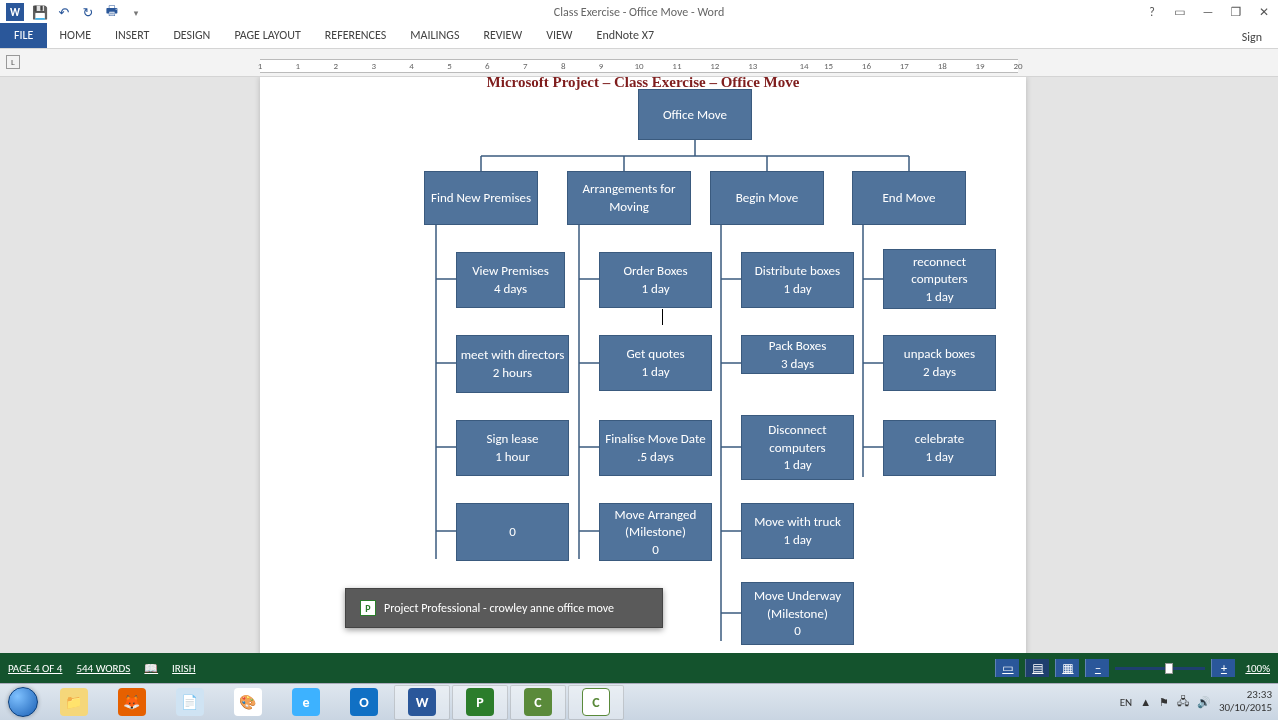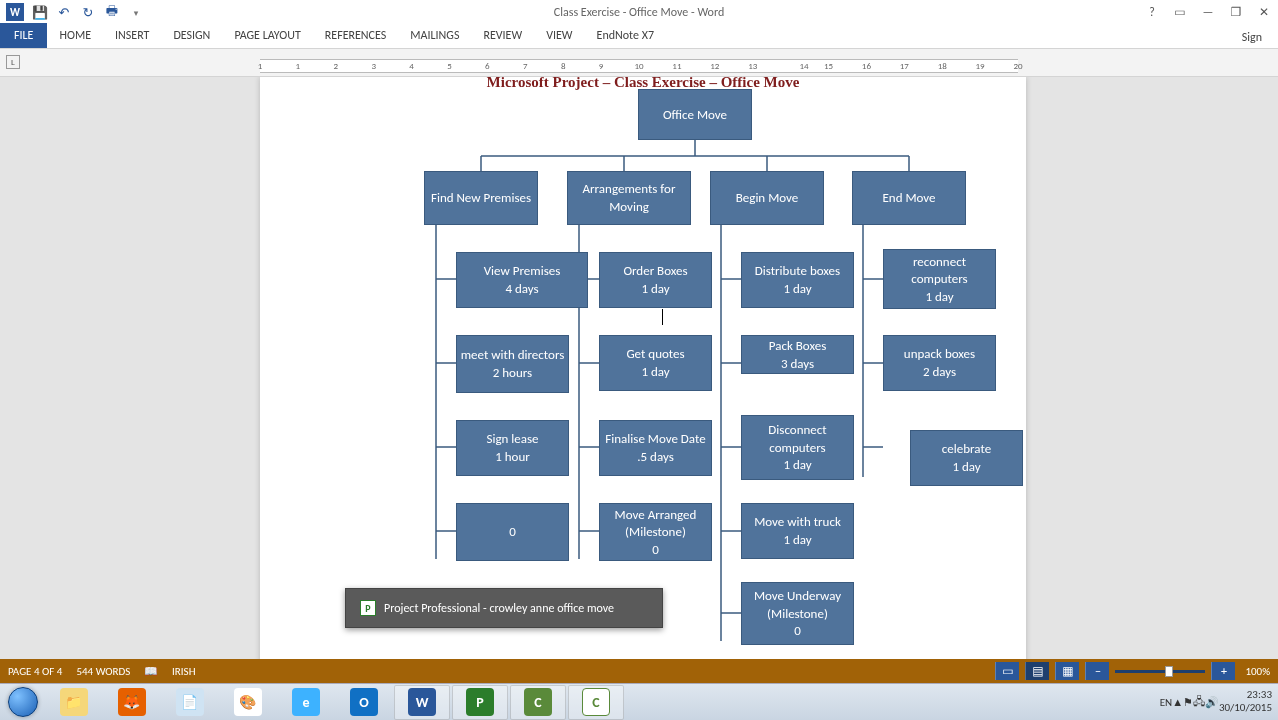--- a/index.html
+++ b/index.html
@@ -188,7 +188,7 @@
       <div>End Move</div>
     </div>
 
-    <div class="node" style="left:196px; top:175px; width:132px; height:56px;">
+    <div class="node" style="left:196px; top:175px; width:109px; height:56px;">
       <div>View Premises</div>
       <div>4 days</div>
     </div>

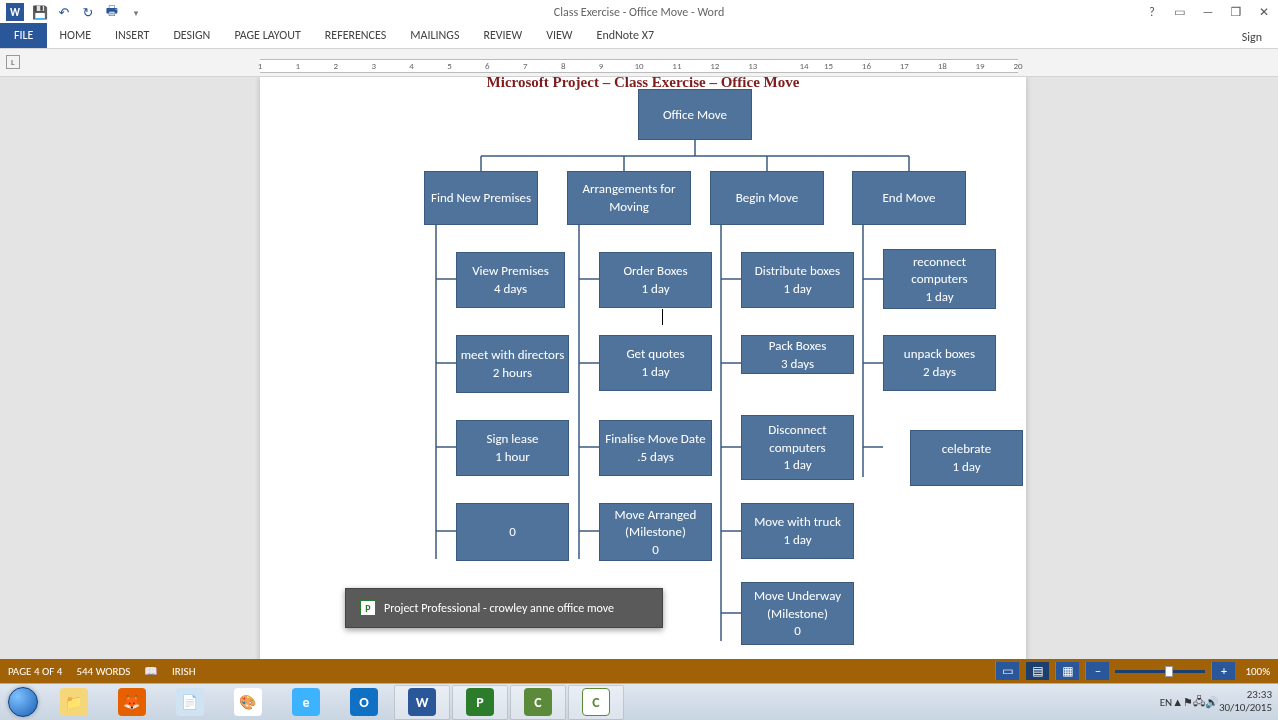--- a/index.html
+++ b/index.html
@@ -250,7 +250,7 @@
       <div>unpack boxes</div>
       <div>2 days</div>
     </div>
-    <div class="node" style="left:623px; top:353px; width:113px; height:56px;margin-left:27px;">
+    <div class="node" style="left:623px; top:343px; width:113px; height:56px;">
       <div>celebrate</div>
       <div>1 day</div>
     </div>

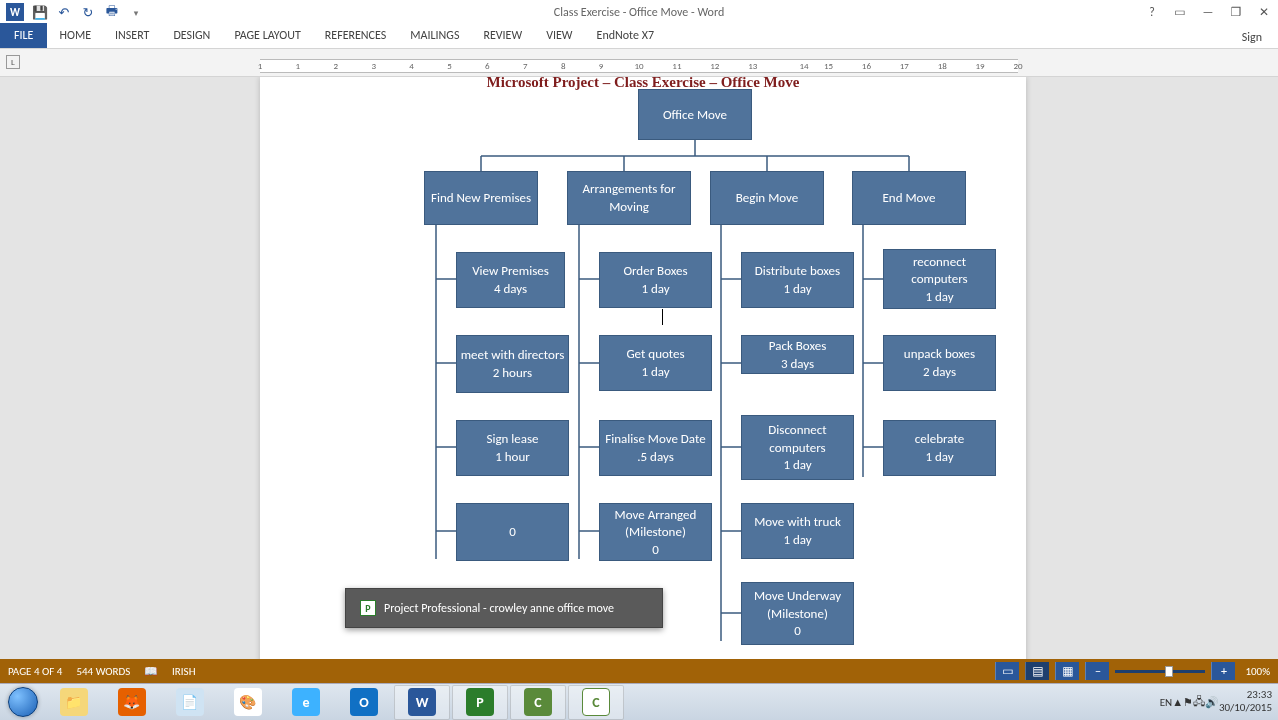--- a/index.html
+++ b/index.html
@@ -49,7 +49,7 @@
 .task-tooltip .lbl { color:#fff; font-size:12px; }
 
 
-.statusbar { position: absolute; bottom: 37px; left: 0; right: 0; height: 24px; background: #a16207; color: #fff; font-size: 11px; display:flex; align-items:center; padding:0 8px; gap:14px; }
+.statusbar { position: absolute; bottom: 37px; left: 0; right: 0; height: 30px; background: #14532d; color: #fff; font-size: 11px; display:flex; align-items:center; padding:0 8px; gap:14px;text-decoration:underline; }
 .statusbar .right { margin-left:auto; display:flex; align-items:center; gap:6px; }
 .sb-btn { width:24px; height:18px; background:#2A579A; display:flex; align-items:center; justify-content:center; border-left:1px solid rgba(255,255,255,.25); cursor:pointer; font-size:12px;}
 .sb-btn.active { background:#1e3f6e; }

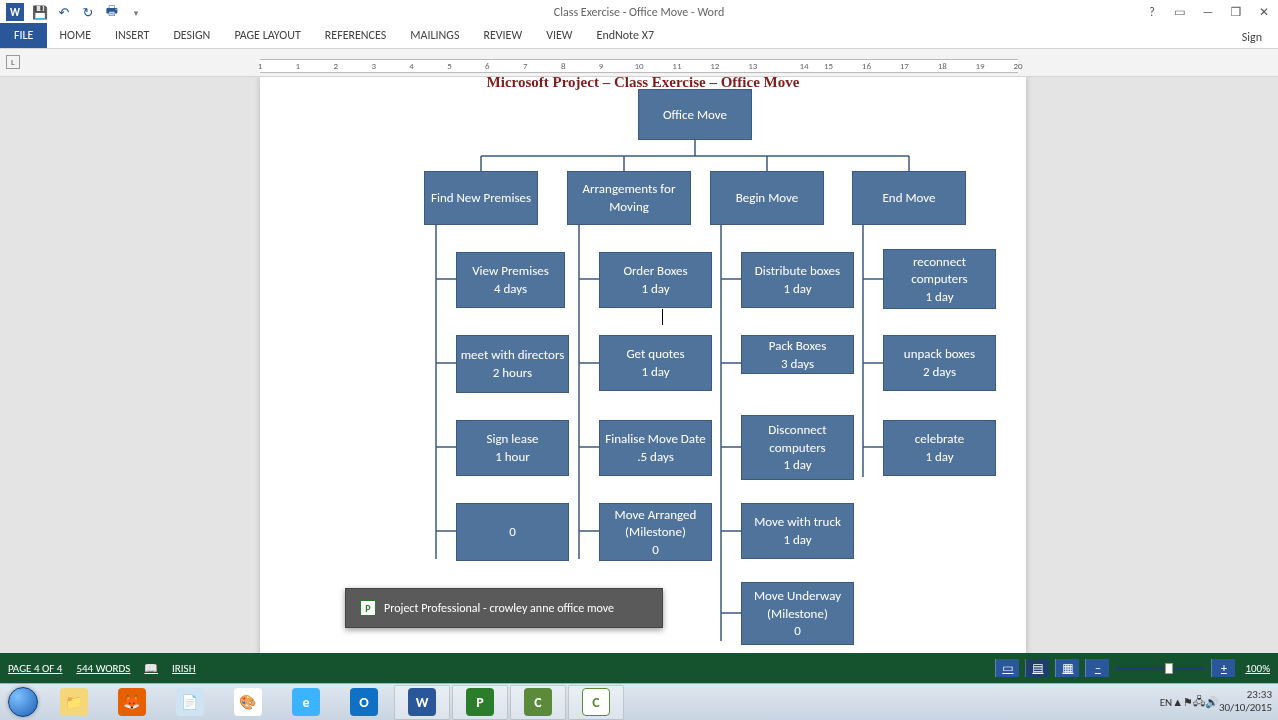--- a/index.html
+++ b/index.html
@@ -63,7 +63,7 @@
 .tbtn { width:56px; height:35px; margin:1px 1px; display:flex; align-items:center; justify-content:center; border-radius:2px; cursor:pointer; }
 .tbtn.running { background:rgba(255,255,255,.35); box-shadow:inset 0 0 0 1px rgba(0,0,0,.15); }
 .tbtn .app { width:28px; height:28px; border-radius:4px; display:flex; align-items:center; justify-content:center; font-size:14px; font-weight:bold; color:#fff;}
-.tray { margin-left:auto; display:flex; align-items:center; padding:0 6px; font-size:11px; color:#333;}
+.tray { margin-left:auto; display:flex; align-items:center; gap:8px; padding:0 6px; font-size:11px; color:#333;}
 .tray .clock { text-align:right; line-height:1.15; }
 
 </style>

